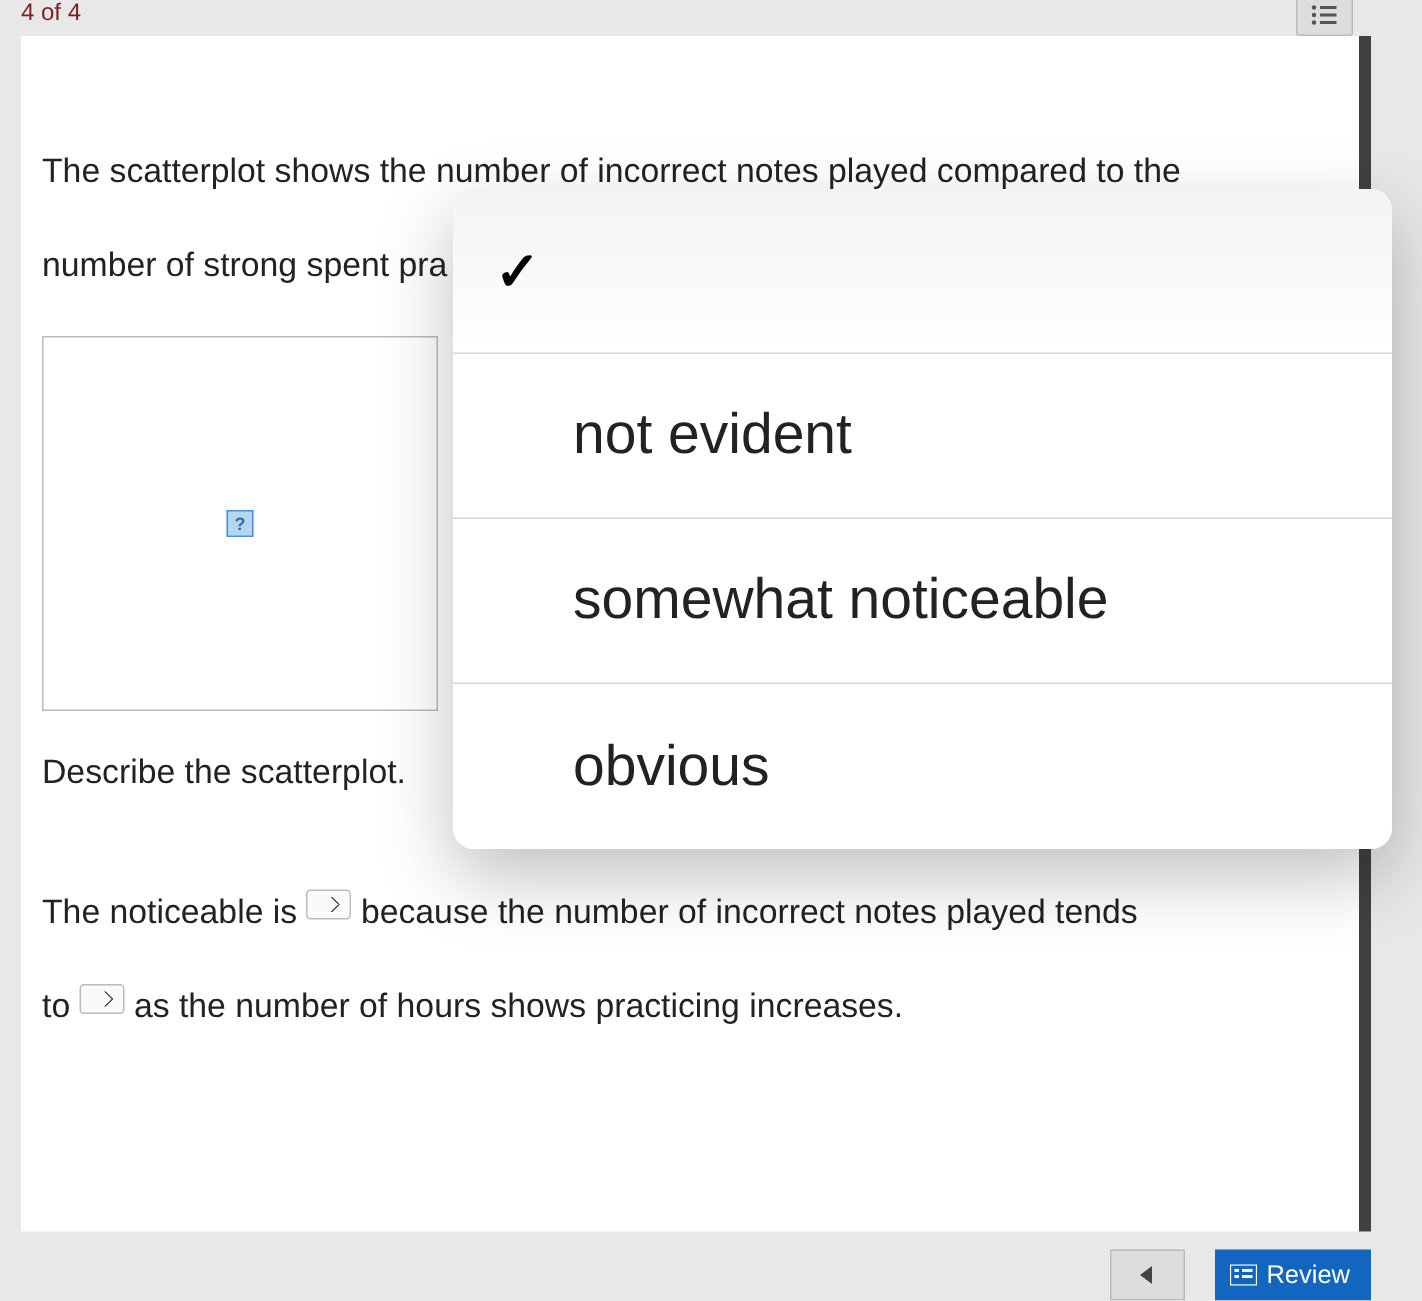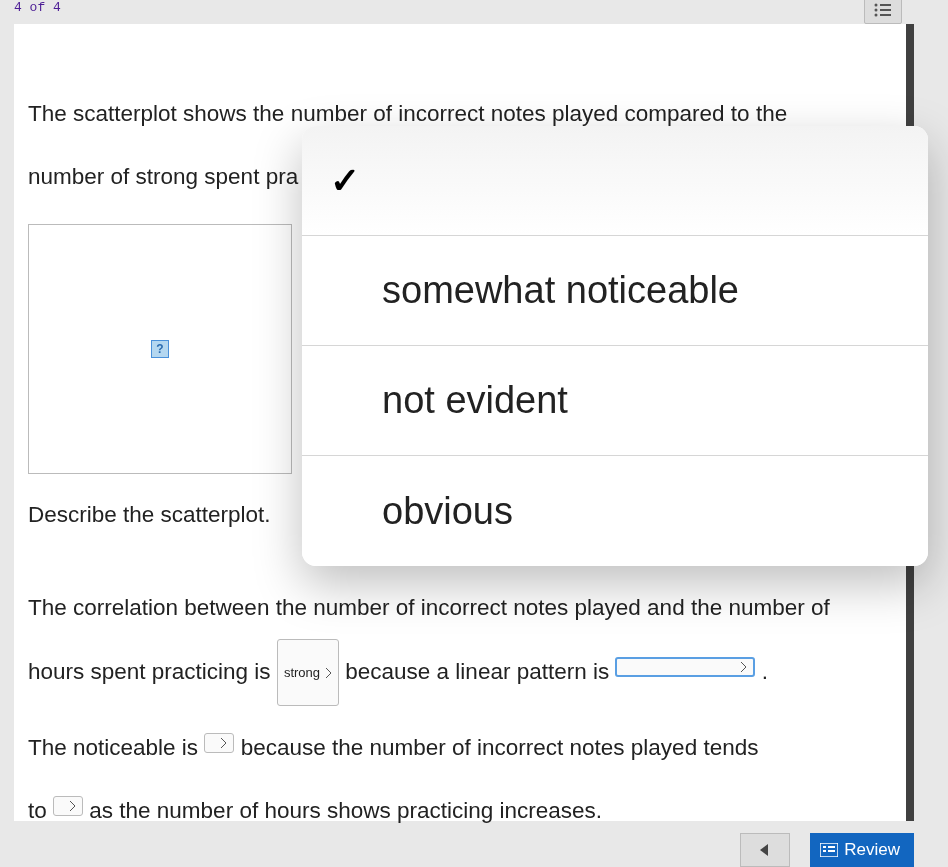--- a/index.html
+++ b/index.html
@@ -6,7 +6,7 @@
   html, body { width: 948px; height: 867px; overflow: hidden; font-family: Arial, Helvetica, sans-serif; background: #e8e8e8; }
   .page { width: 948px; height: 867px; position: relative; background: #e8e8e8; }
   .header-row { position: absolute; top: 0; left: 0; right: 0; height: 24px; display: flex; justify-content: space-between; align-items: flex-start; padding: 0 14px 0 14px; }
-  .page-counter { font-size: 13px; color: #4c1d95; font-family: Liberation Mono, monospace; }
+  .page-counter { font-size: 16px; color: #7f1d1d; }
   .toc-btn { width: 38px; height: 28px; background: #ddd; border: 1px solid #bbb; border-radius: 2px; display: flex; align-items: center; justify-content: center; margin-right: 32px; margin-top: -4px; }
   .toc-btn svg { width: 18px; height: 14px; }
   .content-frame { position: absolute; top: 24px; left: 14px; right: 34px; bottom: 46px; background: #fff; border-right: 8px solid #404040; padding: 58px 0 0 14px; }

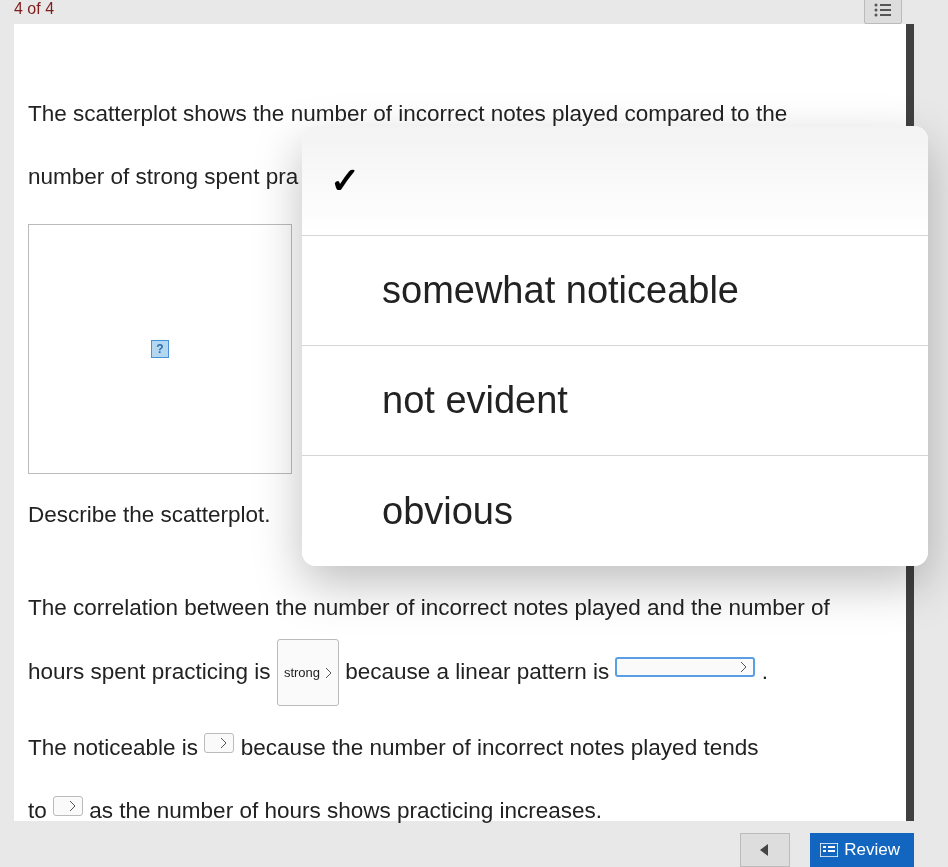--- a/index.html
+++ b/index.html
@@ -90,10 +90,10 @@
       <span></span>
     </div>
     <div class="opt">
-      <span>somewhat noticeable</span>
+      <span>not evident</span>
     </div>
     <div class="opt">
-      <span>not evident</span>
+      <span>somewhat noticeable</span>
     </div>
     <div class="opt">
       <span>obvious</span>

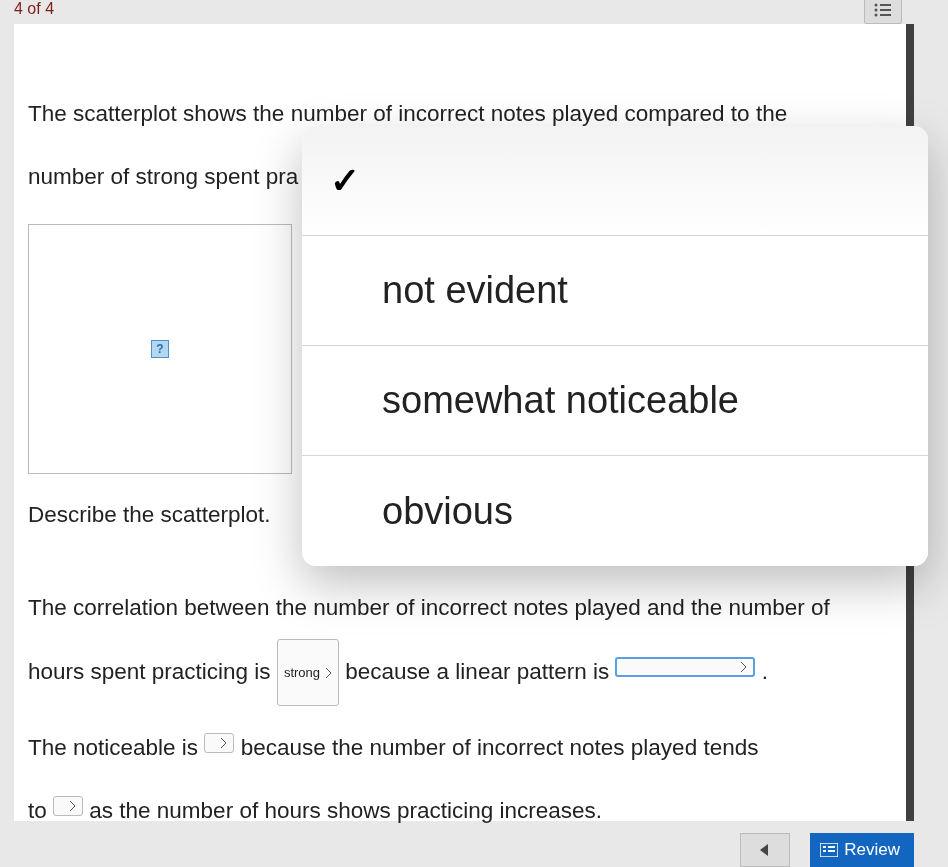--- a/index.html
+++ b/index.html
@@ -65,14 +65,6 @@
 
     <div class="describe">Describe the scatterplot.</div>
 
-    <div class="fill-line">
-      <span>The correlation between the number of incorrect notes played and the number of</span><br>
-      <span>hours spent practicing is </span>
-      <span class="sel small">strong</span>
-      <span> because a linear pattern is </span>
-      <span class="sel active"></span>
-      <span>.</span>
-    </div>
 
     <div class="fill-line" style="margin-top:10px">
       <span>The noticeable is </span>

